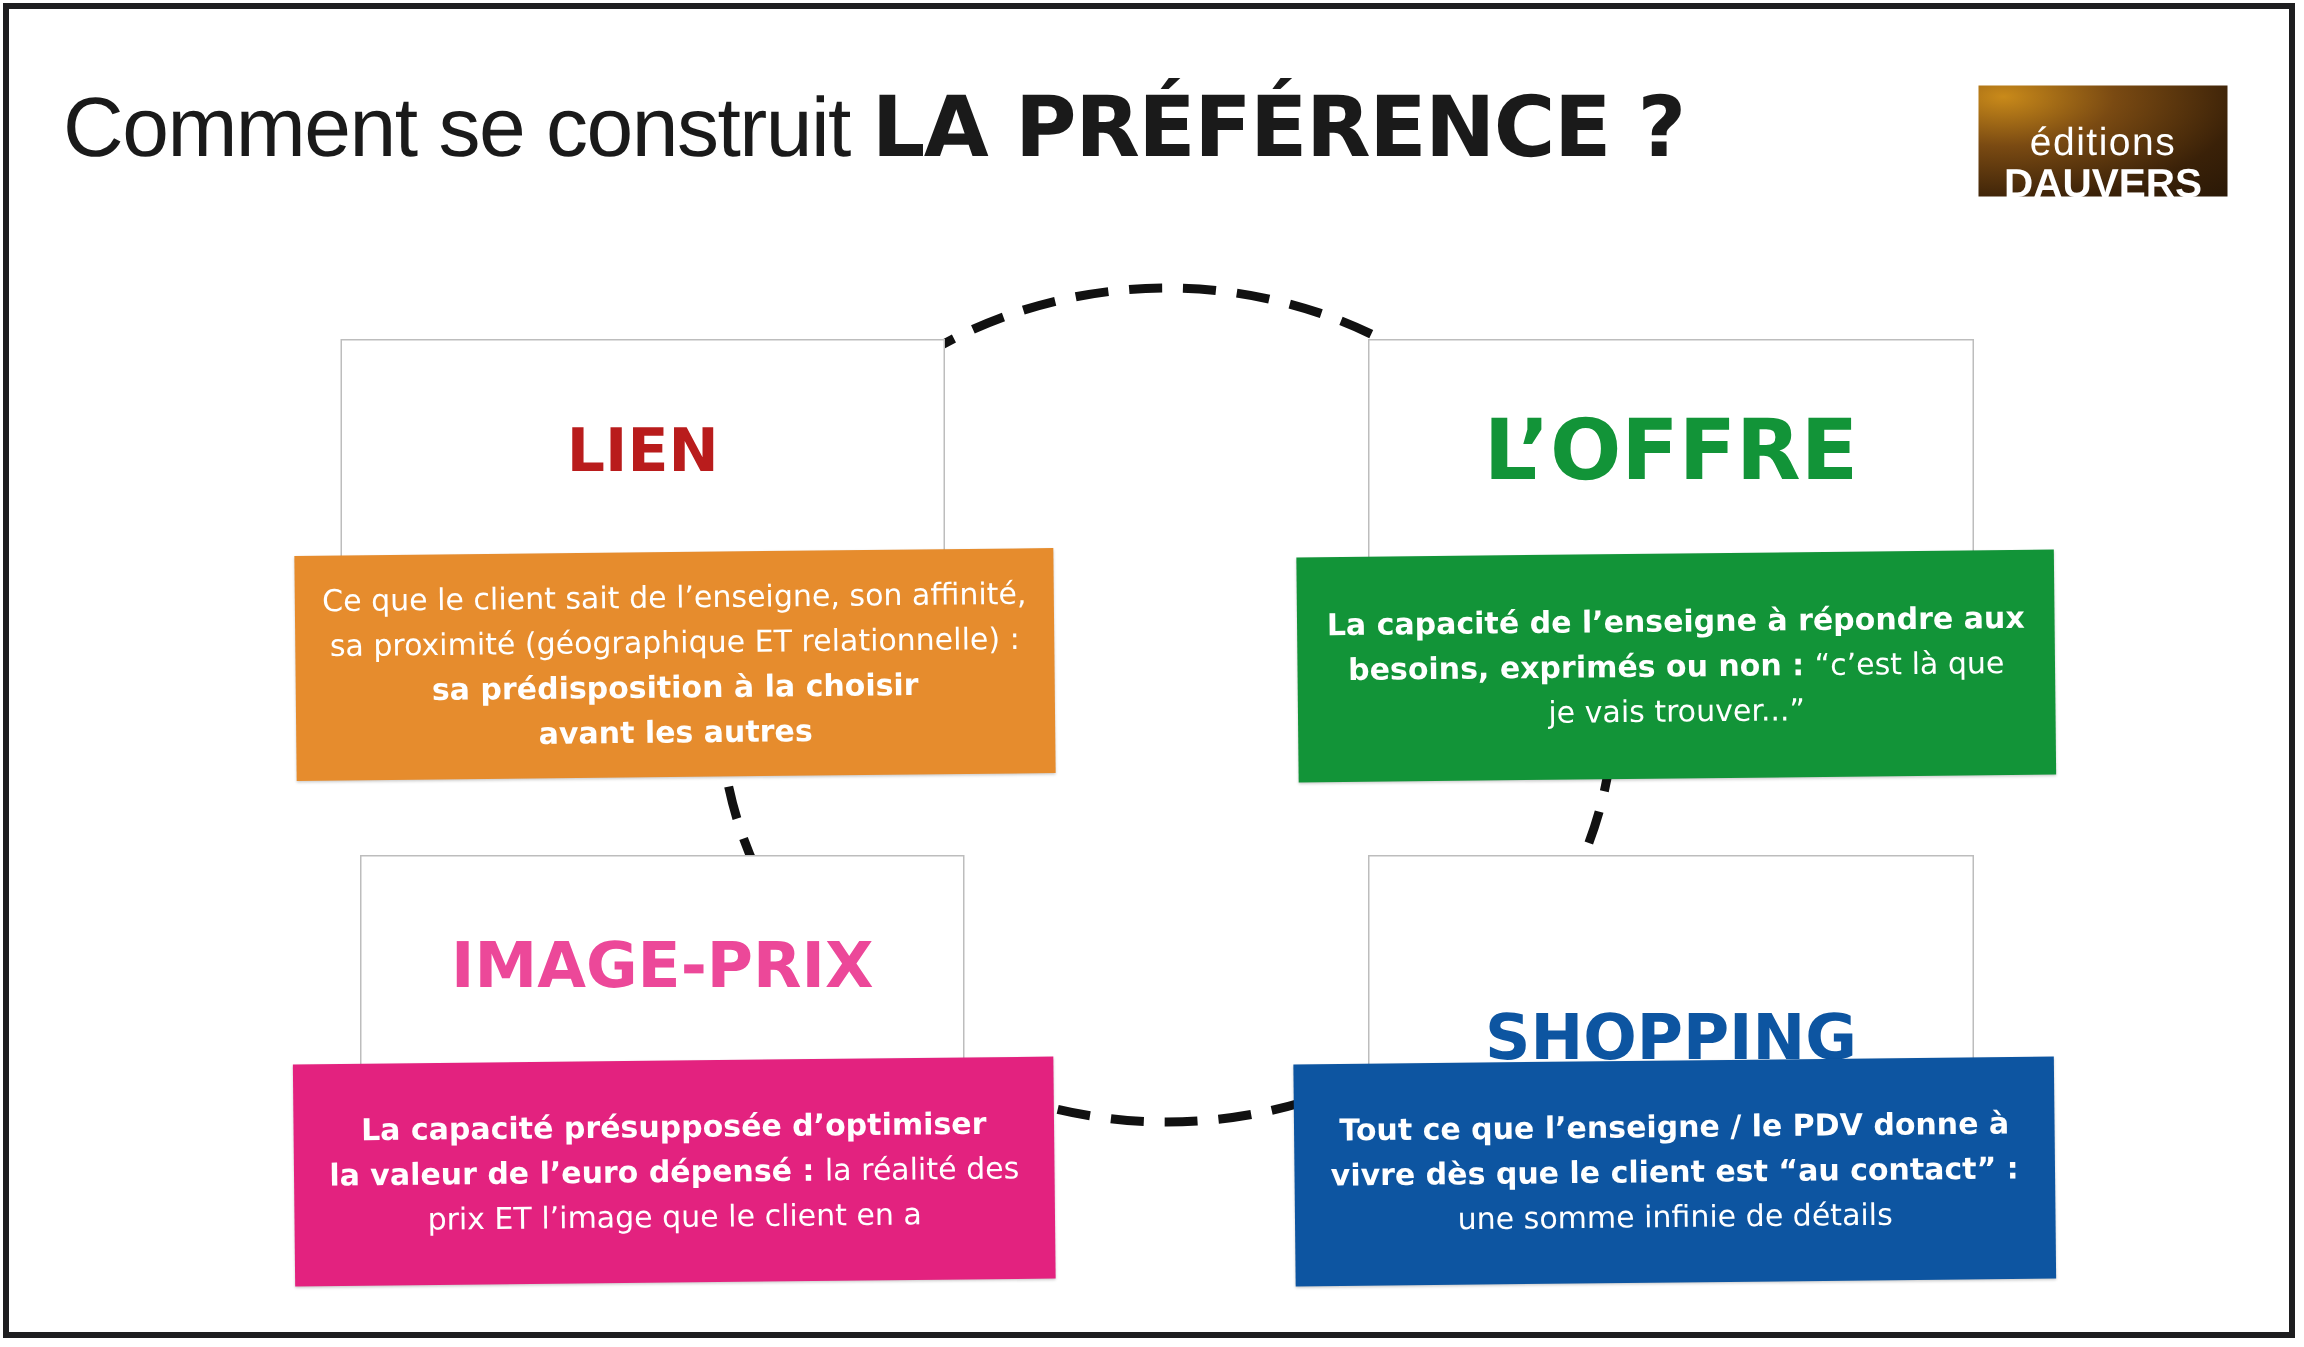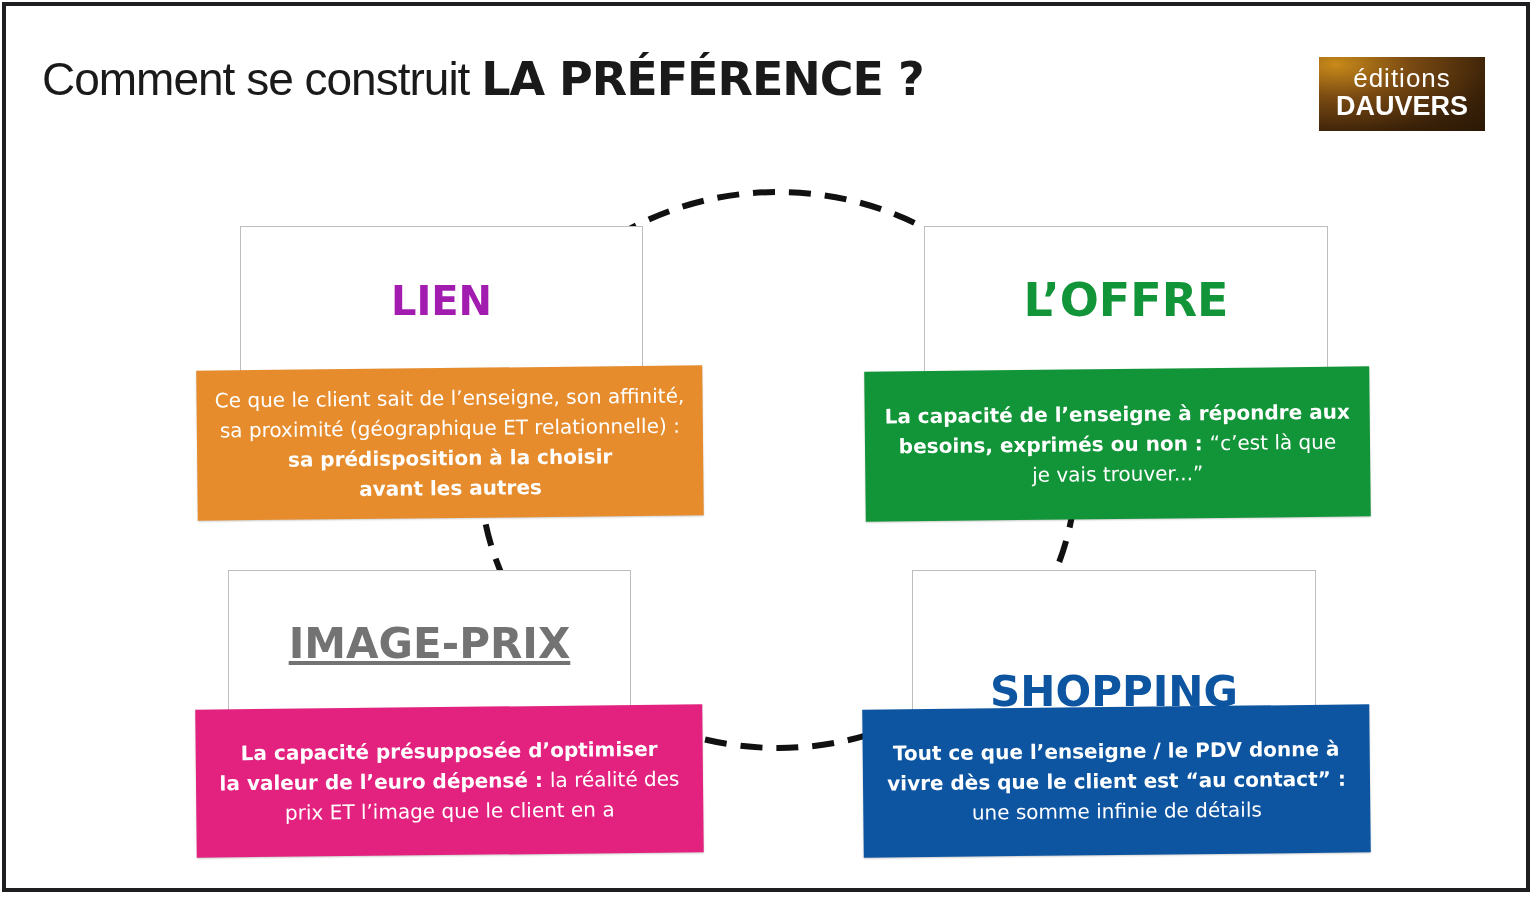--- a/index.html
+++ b/index.html
@@ -5,7 +5,7 @@
   html,body{margin:0;padding:0;background:#fff;}
   body{width:1536px;height:898px;position:relative;overflow:hidden;font-family:"DejaVu Sans",sans-serif;}
   .frame{position:absolute;left:2px;top:2px;width:1520px;height:882px;border:4px solid #1e1e20;}
-  .title{position:absolute;left:42px;top:52px;font-size:46px;color:#1a1a1a;white-space:nowrap;letter-spacing:-1px;}
+  .title{position:absolute;left:42px;top:52px;font-size:56px;color:#1a1a1a;white-space:nowrap;letter-spacing:-1px;}
   .title .light{font-family:"Liberation Sans",sans-serif;font-weight:normal;}
   .title .bold{font-family:"DejaVu Sans",sans-serif;font-weight:bold;letter-spacing:-1px;}
   .logo{position:absolute;left:1319px;top:57px;width:166px;height:74px;background:radial-gradient(ellipse at 10% 10%,#c98a1a 0%,#7a4a12 35%,#3a2108 75%,#2a1806 100%);color:#fff;text-align:center;}

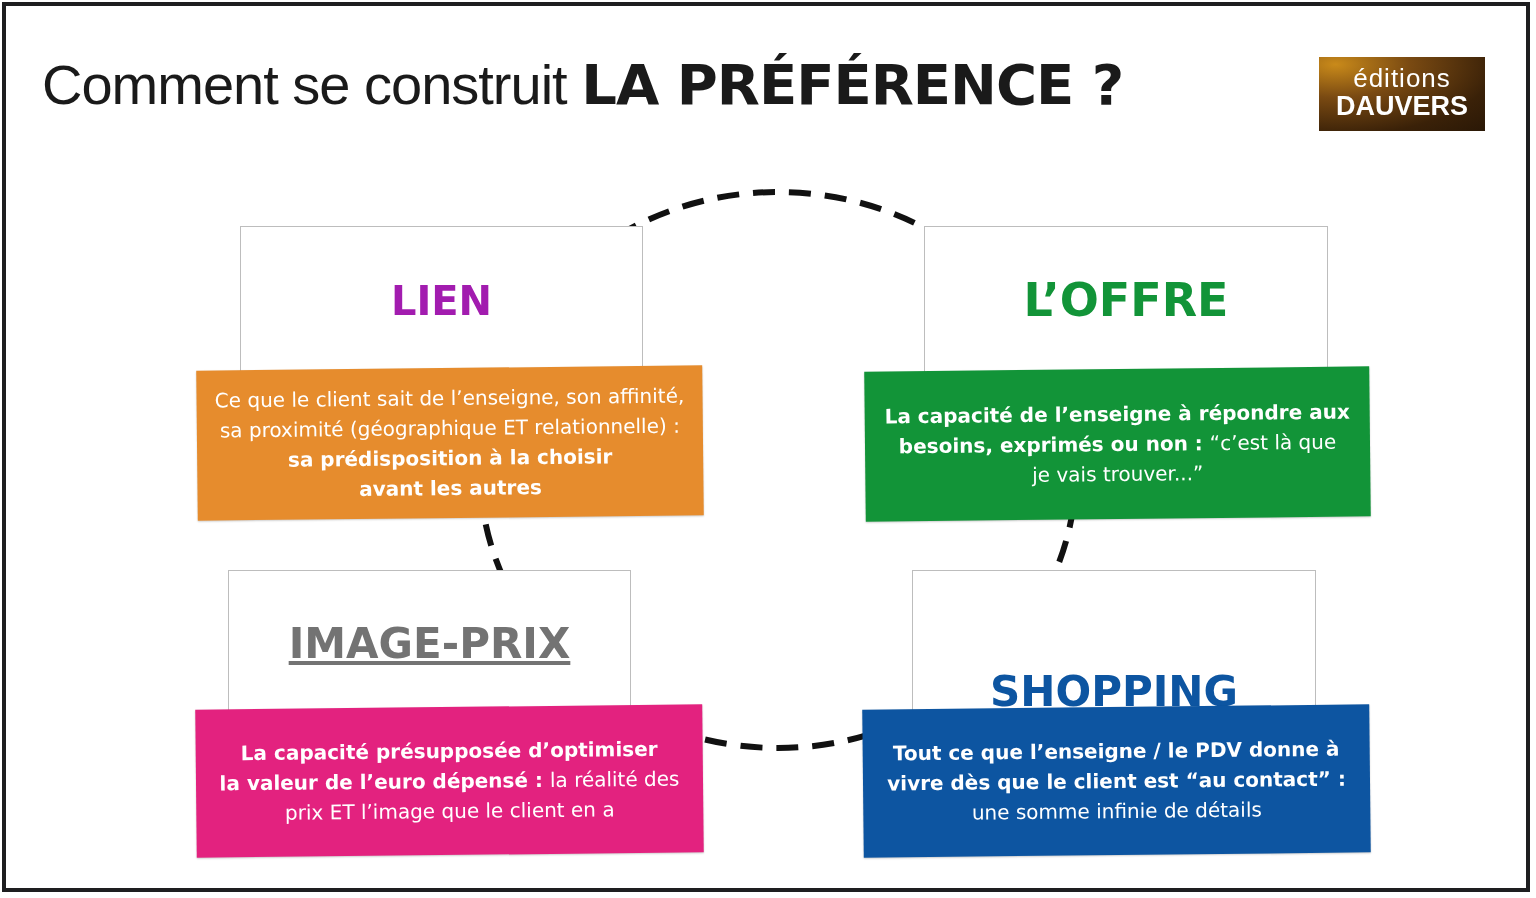--- a/index.html
+++ b/index.html
@@ -9,7 +9,7 @@
   .title .light{font-family:"Liberation Sans",sans-serif;font-weight:normal;}
   .title .bold{font-family:"DejaVu Sans",sans-serif;font-weight:bold;letter-spacing:-1px;}
   .logo{position:absolute;left:1319px;top:57px;width:166px;height:74px;background:radial-gradient(ellipse at 10% 10%,#c98a1a 0%,#7a4a12 35%,#3a2108 75%,#2a1806 100%);color:#fff;text-align:center;}
-  .logo .l1{font-family:"Liberation Sans",sans-serif;font-size:26px;line-height:26px;margin-top:8px;letter-spacing:1px;}
+  .logo .l1{font-family:"Liberation Sans",sans-serif;font-size:26px;line-height:26px;margin-top:24px;letter-spacing:1px;}
   .logo .l2{font-family:"Liberation Sans",sans-serif;font-weight:bold;font-size:27px;line-height:30px;}
   svg.circle{position:absolute;left:0;top:0;}
   .card{position:absolute;background:#fff;border:1px solid #bdbdbd;display:flex;align-items:center;justify-content:center;text-align:center;font-family:"DejaVu Sans",sans-serif;font-weight:bold;line-height:1.25;}

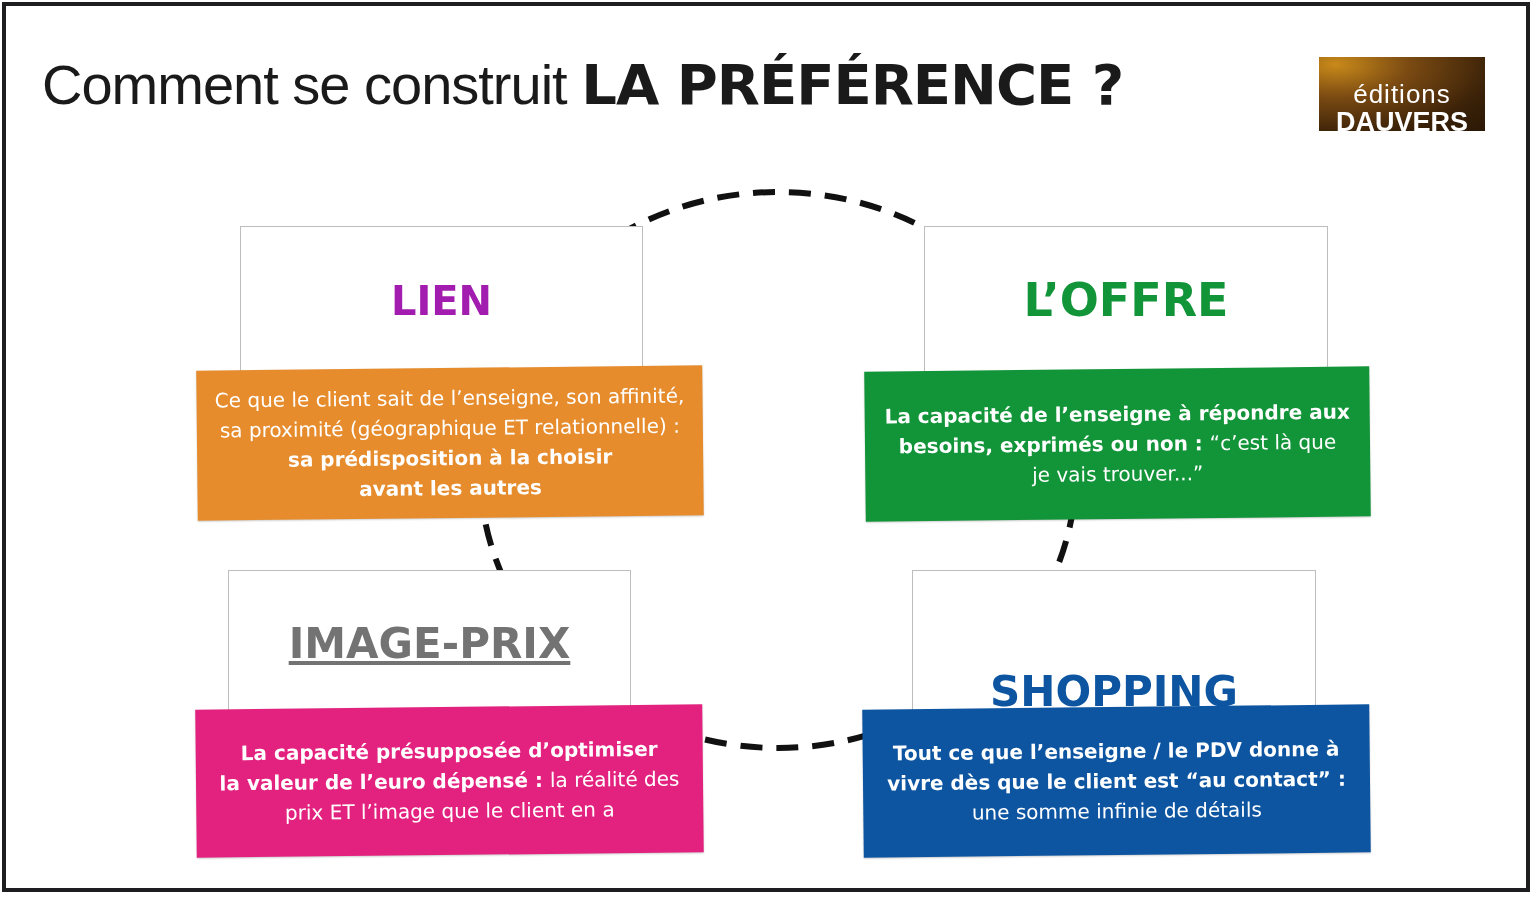--- a/index.html
+++ b/index.html
@@ -33,7 +33,7 @@
   <ellipse cx="778" cy="470" rx="298" ry="278" fill="none" stroke="#111" stroke-width="6" stroke-dasharray="22 14"></ellipse>
 </svg>
 
-<div class="card" style="left:240px;top:226px;width:401px;height:147px;color:#a21caf;font-size:40px;align-items:center;">
+<div class="card" style="left:227px;top:226px;width:401px;height:147px;color:#b91c1c;font-size:40px;align-items:center;">
   <div>
     <div>LIEN</div>
   </div>

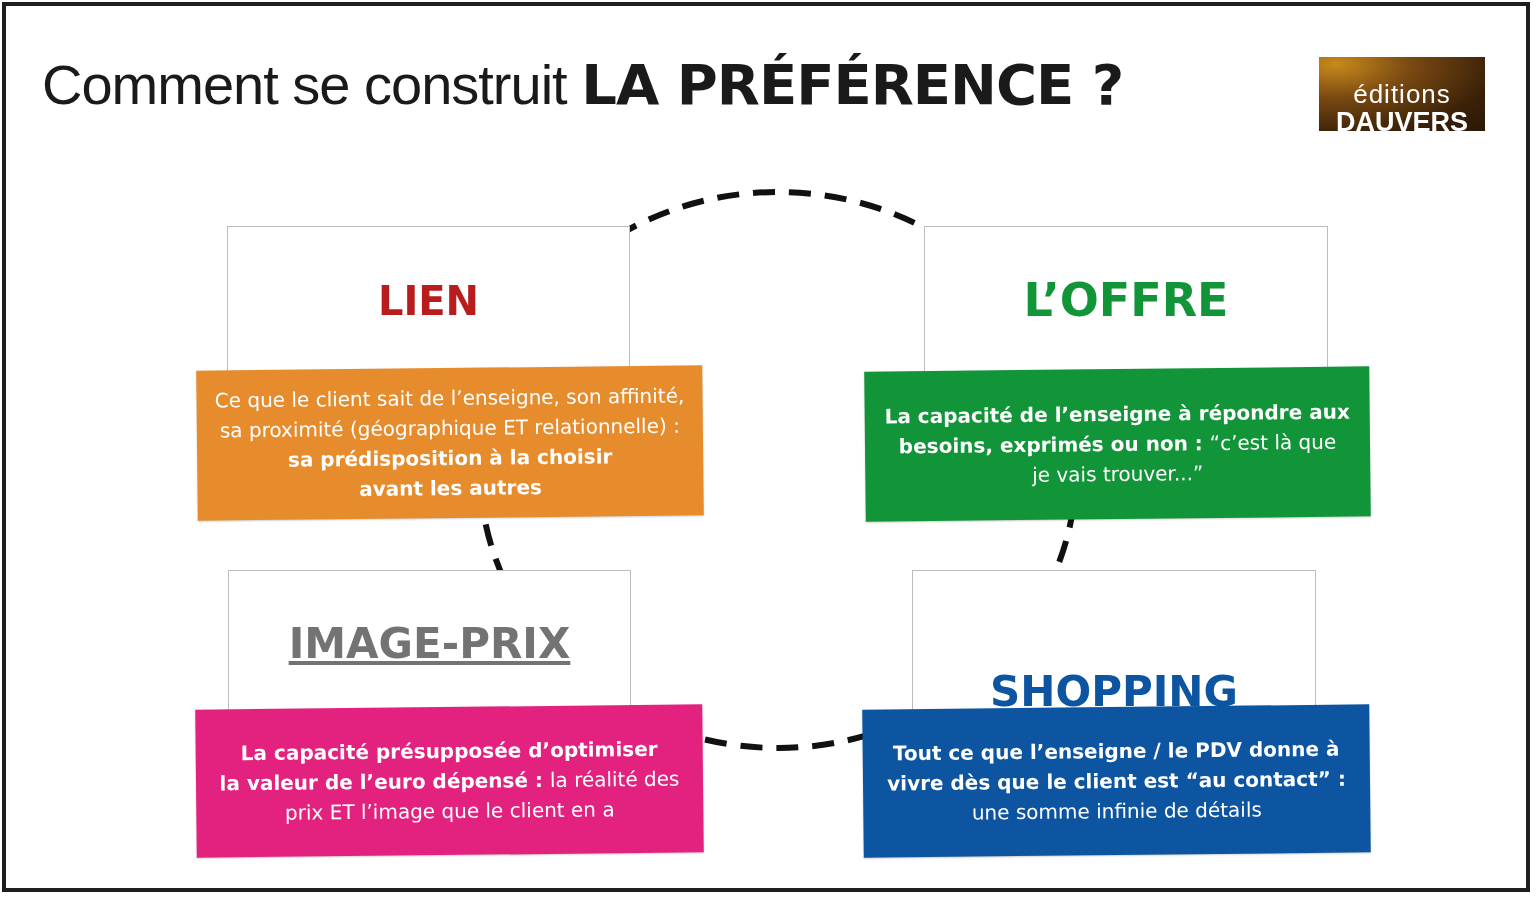--- a/index.html
+++ b/index.html
@@ -47,7 +47,7 @@
   </div>
 </div>
 
-<div class="card" style="left:912px;top:226px;width:402px;height:147px;color:#129438;font-size:46px;margin-left:12px;">
+<div class="card" style="left:912px;top:226px;width:402px;height:147px;color:#129438;font-size:56px;">
   <div>L’OFFRE</div>
 </div>
 <div class="desc" style="left:865px;top:369px;width:505px;height:150px;background:#129438;transform:rotate(-0.6deg);">

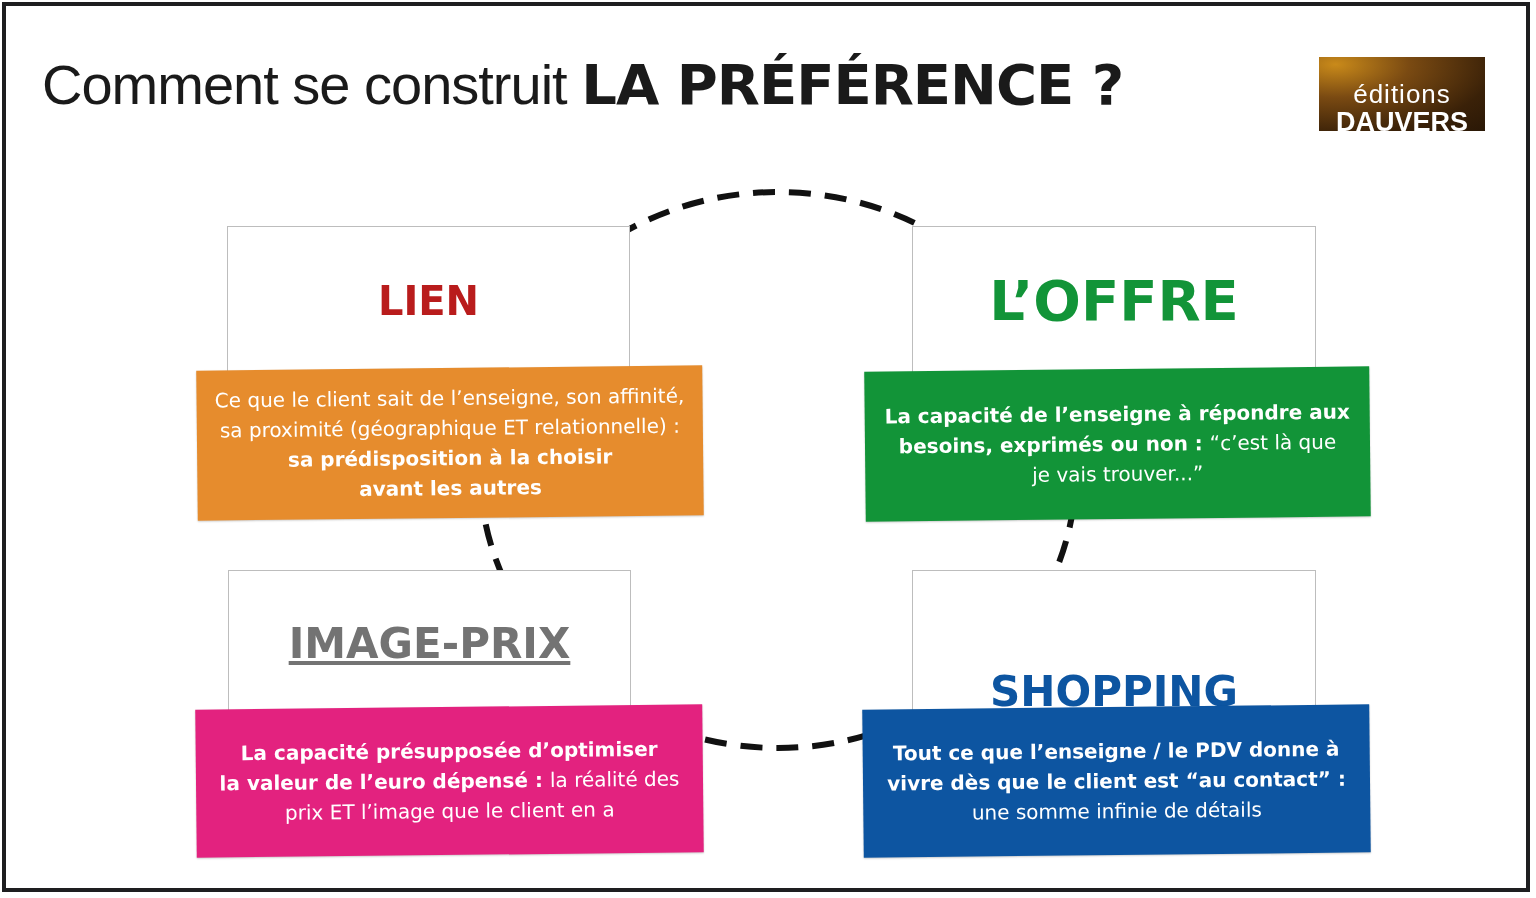--- a/index.html
+++ b/index.html
@@ -58,7 +58,7 @@
   </div>
 </div>
 
-<div class="card" style="left:228px;top:570px;width:401px;height:147px;color:#737373;font-size:42px;text-decoration:underline;">
+<div class="card" style="left:240px;top:570px;width:401px;height:147px;color:#ec4899;font-size:42px;">
   <div>IMAGE-PRIX</div>
 </div>
 <div class="desc" style="left:196px;top:707px;width:507px;height:148px;background:#e3227f;transform:rotate(-0.6deg);">

